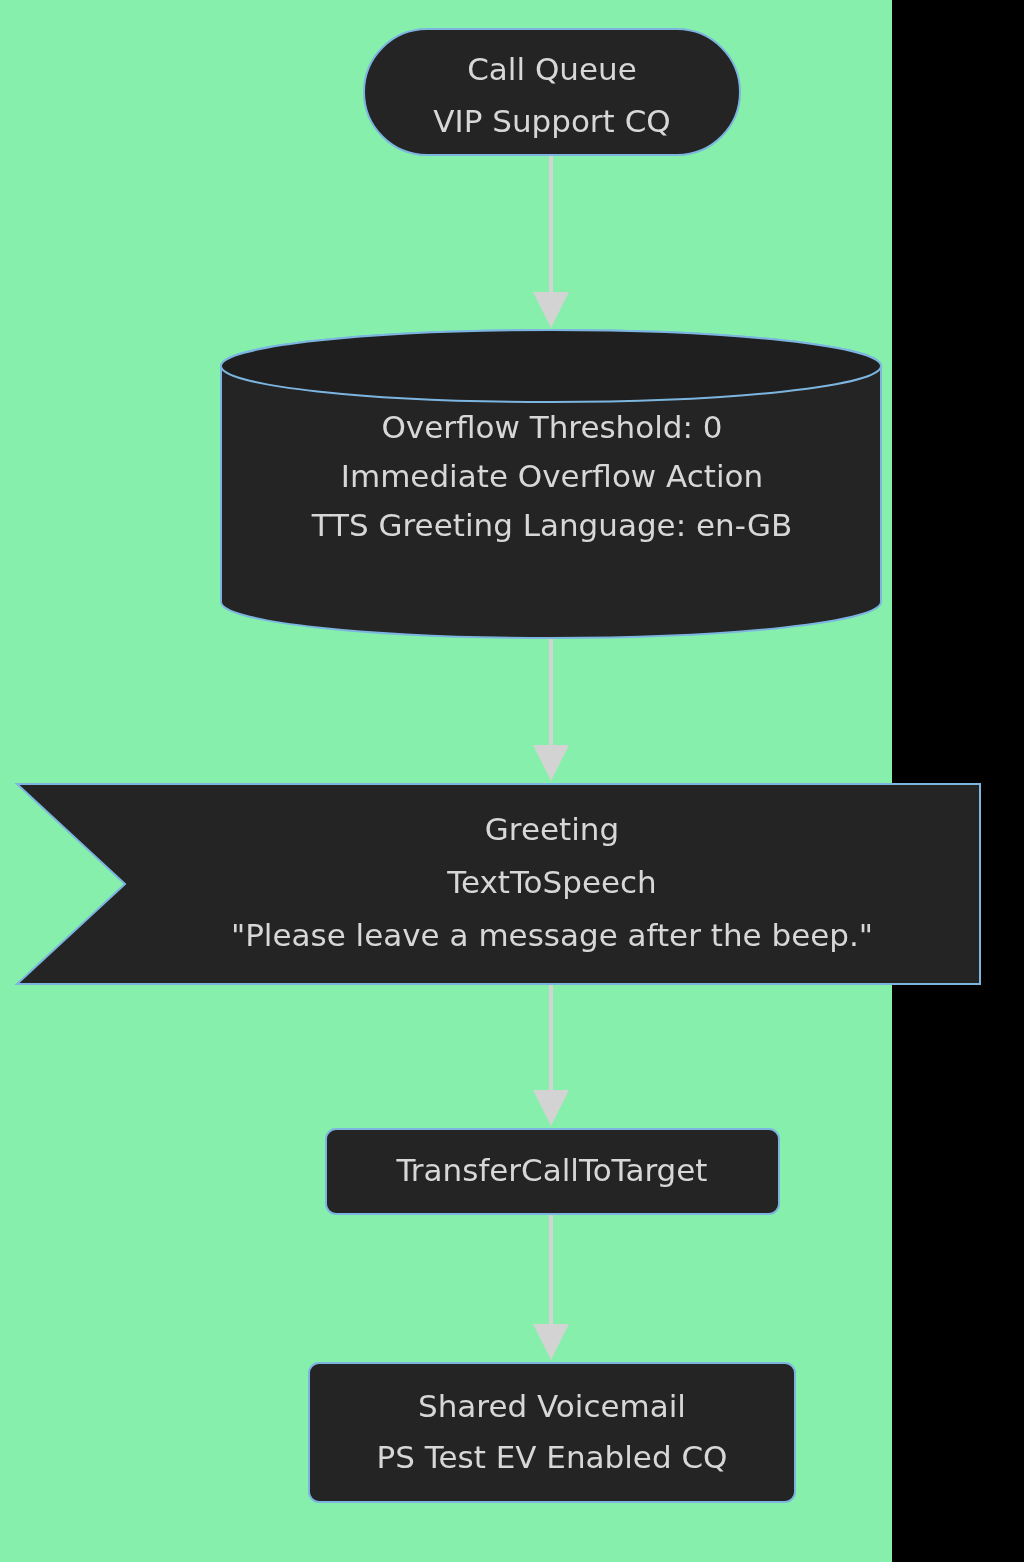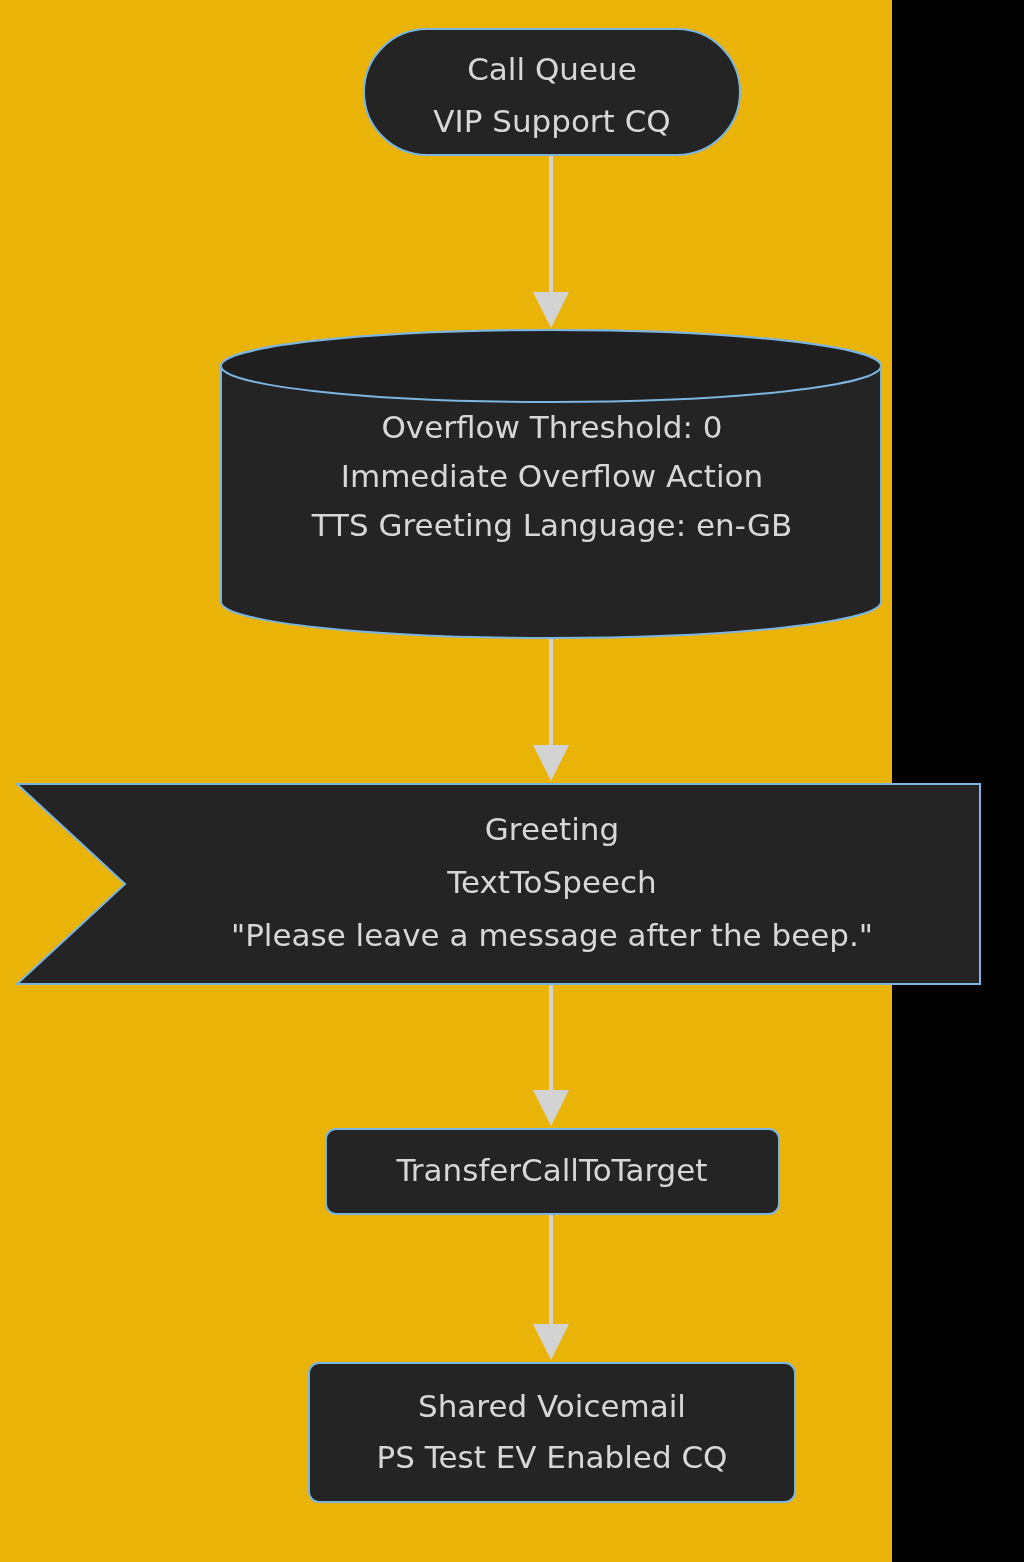--- a/index.html
+++ b/index.html
@@ -18,7 +18,7 @@
     position: relative;
     width: 892px;
     height: 1562px;
-    background: #eab308;
+    background: #86efac;
   }
   svg.flow-canvas {
     position: absolute;

